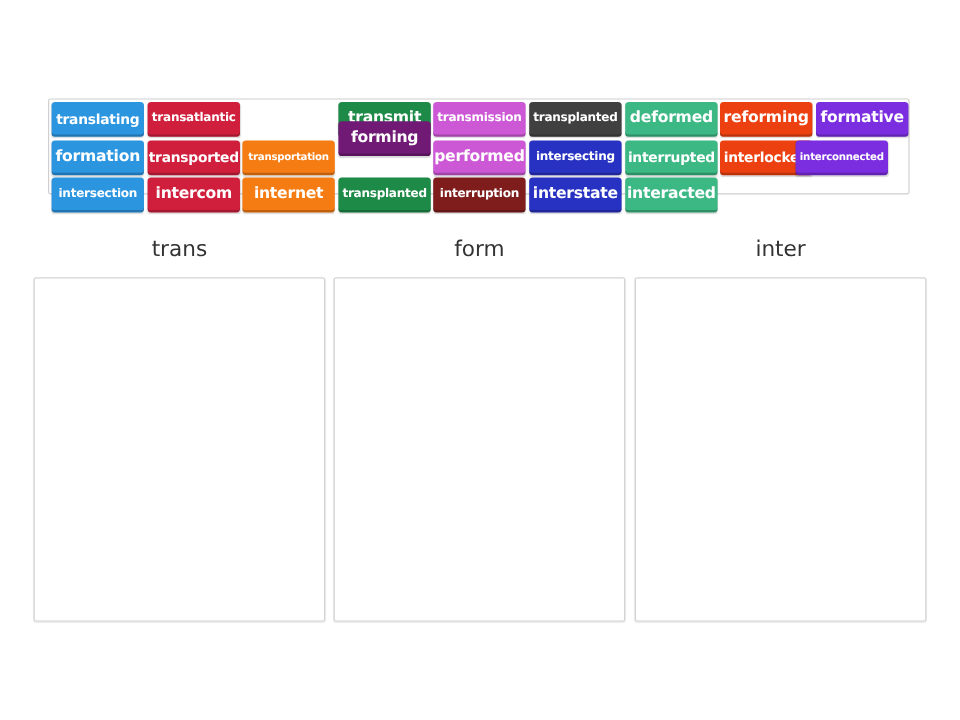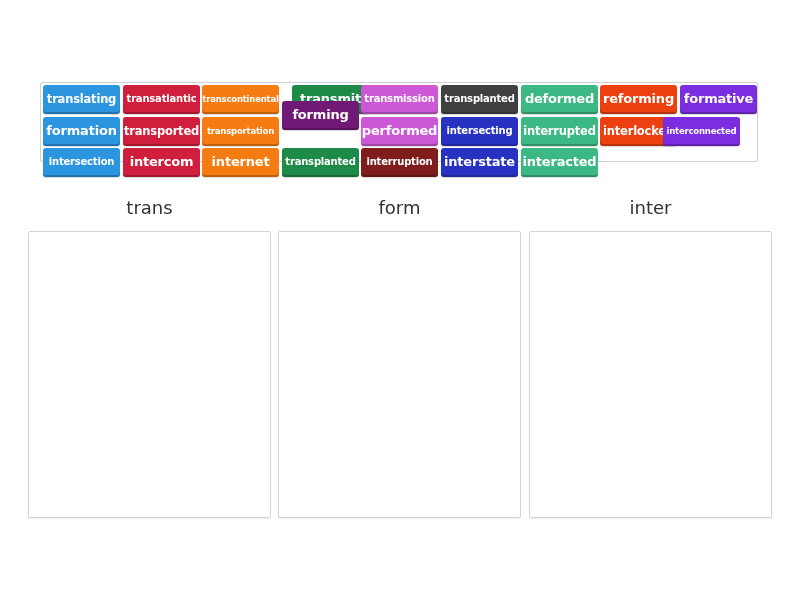--- a/index.html
+++ b/index.html
@@ -74,7 +74,6 @@
 <div class="pool" id="pool">
     <div class="tile fs-m" style="left: 2px; top: 2px; background: rgb(43, 149, 224);">translating</div>
     <div class="tile fs-s" style="left: 82px; top: 2px; background: rgb(208, 31, 60);">transatlantic</div>
-    <div class="tile fs-xs" style="left: 161px; top: 2px; background: rgb(245, 124, 18);">transcontinental</div>
     <div class="tile fs-l" style="left: 241px; top: 2px; background: rgb(30, 138, 71); margin-left: 10px;">transmit</div>
     <div class="tile fs-s" style="left: 320px; top: 2px; background: rgb(205, 88, 214);">transmission</div>
     <div class="tile fs-s" style="left: 400px; top: 2px; background: #404040;">transplanted</div>

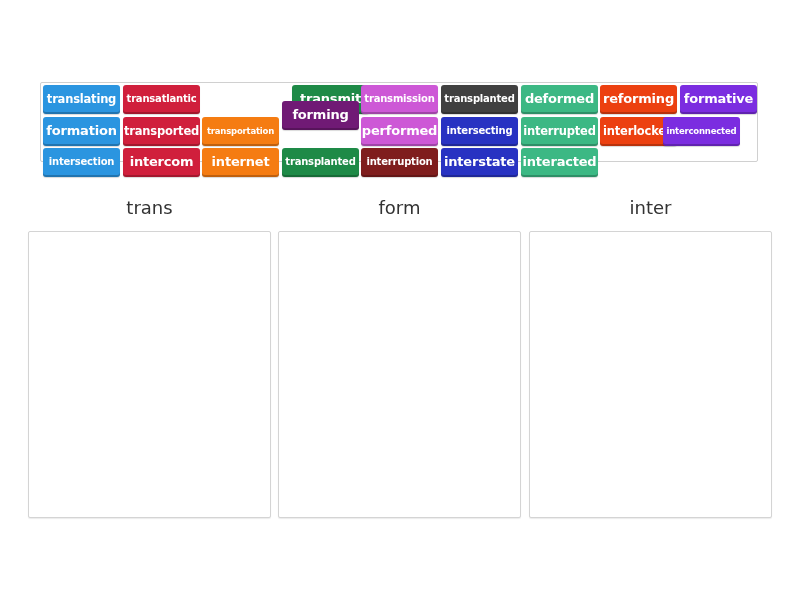--- a/index.html
+++ b/index.html
@@ -74,7 +74,7 @@
 <div class="pool" id="pool">
     <div class="tile fs-m" style="left: 2px; top: 2px; background: rgb(43, 149, 224);">translating</div>
     <div class="tile fs-s" style="left: 82px; top: 2px; background: rgb(208, 31, 60);">transatlantic</div>
-    <div class="tile fs-l" style="left: 241px; top: 2px; background: rgb(30, 138, 71); margin-left: 10px;">transmit</div>
+    <div class="tile fs-l" style="left: 241px; top: 2px; background: rgb(30, 138, 71);">transmit</div>
     <div class="tile fs-s" style="left: 320px; top: 2px; background: rgb(205, 88, 214);">transmission</div>
     <div class="tile fs-s" style="left: 400px; top: 2px; background: #404040;">transplanted</div>
     <div class="tile fs-l" style="left: 480px; top: 2px; background: rgb(60, 184, 132);">deformed</div>

